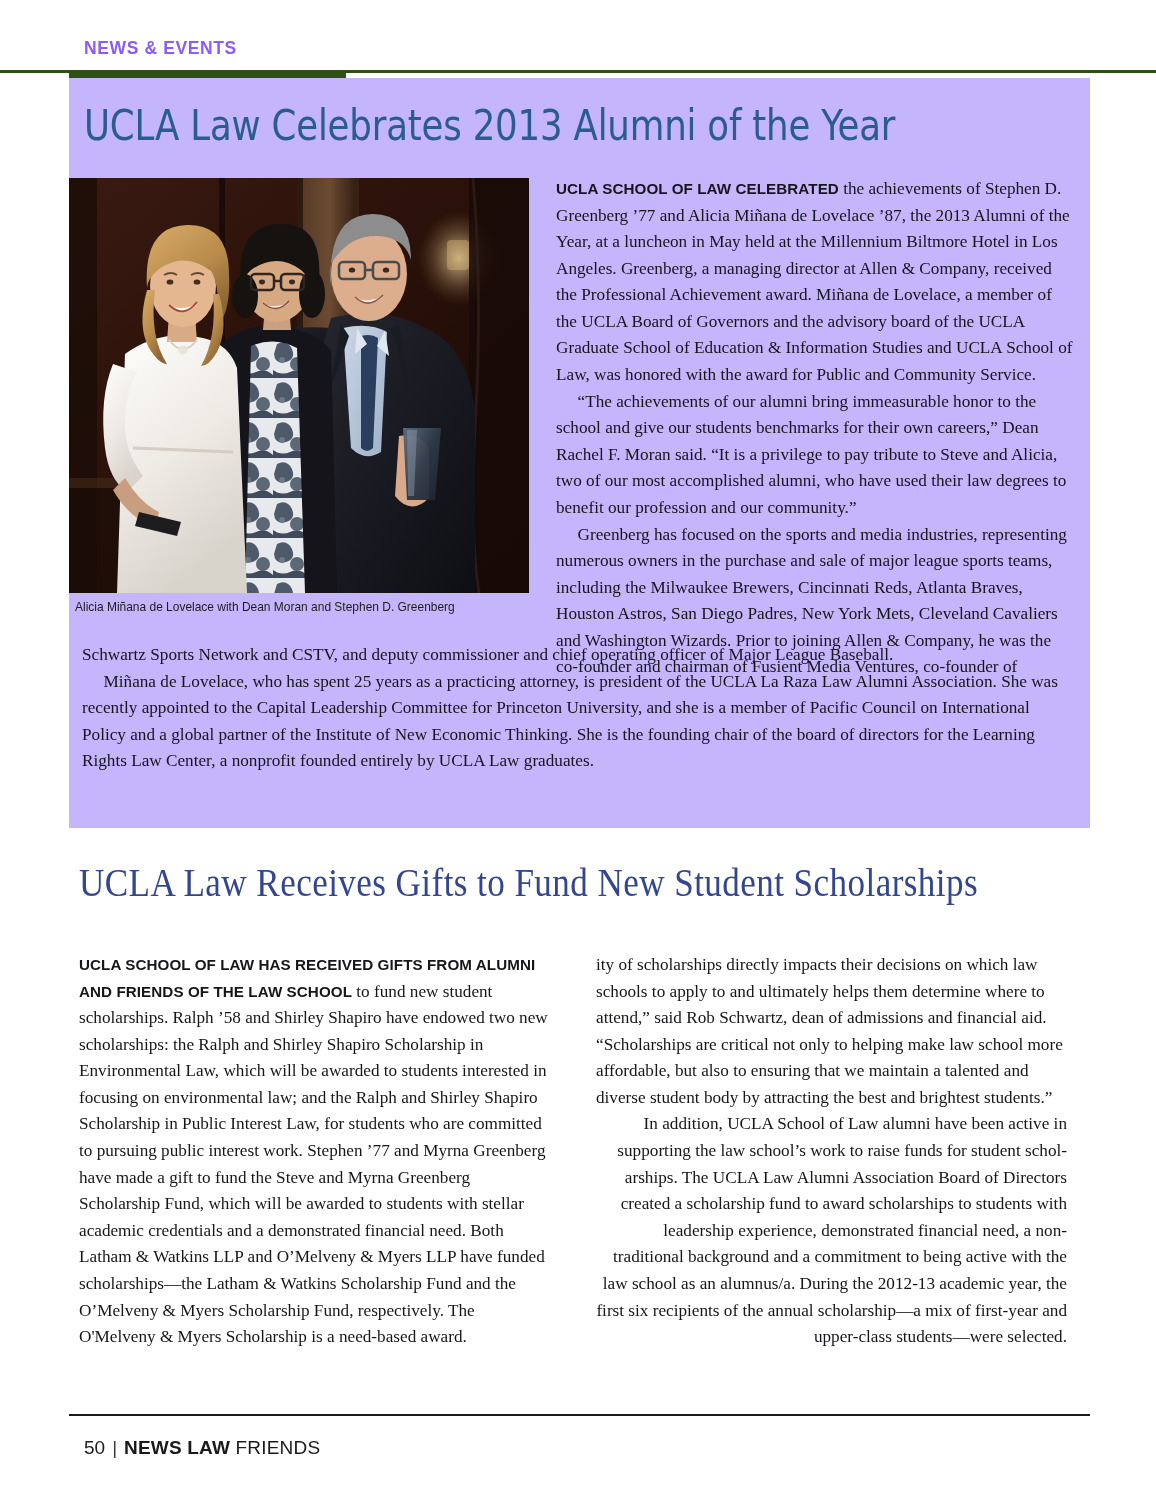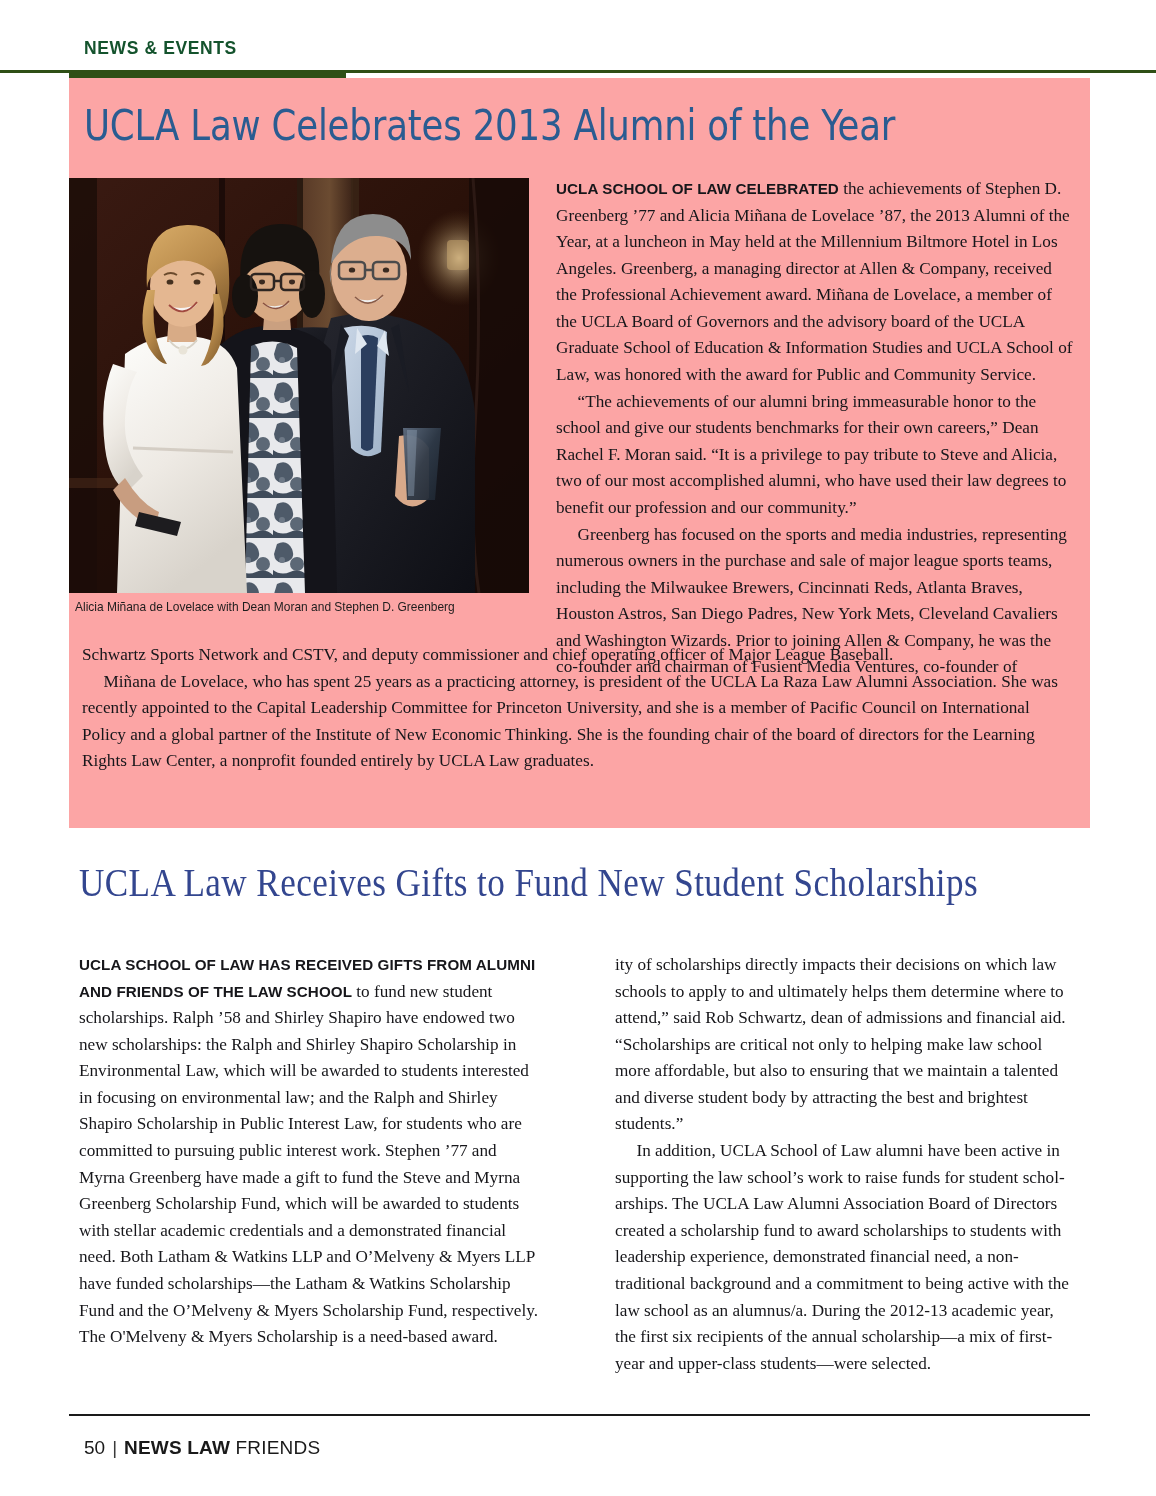--- a/index.html
+++ b/index.html
@@ -31,7 +31,7 @@
     font-weight: 700;
     font-size: 17.5px;
     letter-spacing: 0.035em;
-    color: #14532d;
+    color: #8b5cf6;
     line-height: 1;
   }
   #head-rule-full {

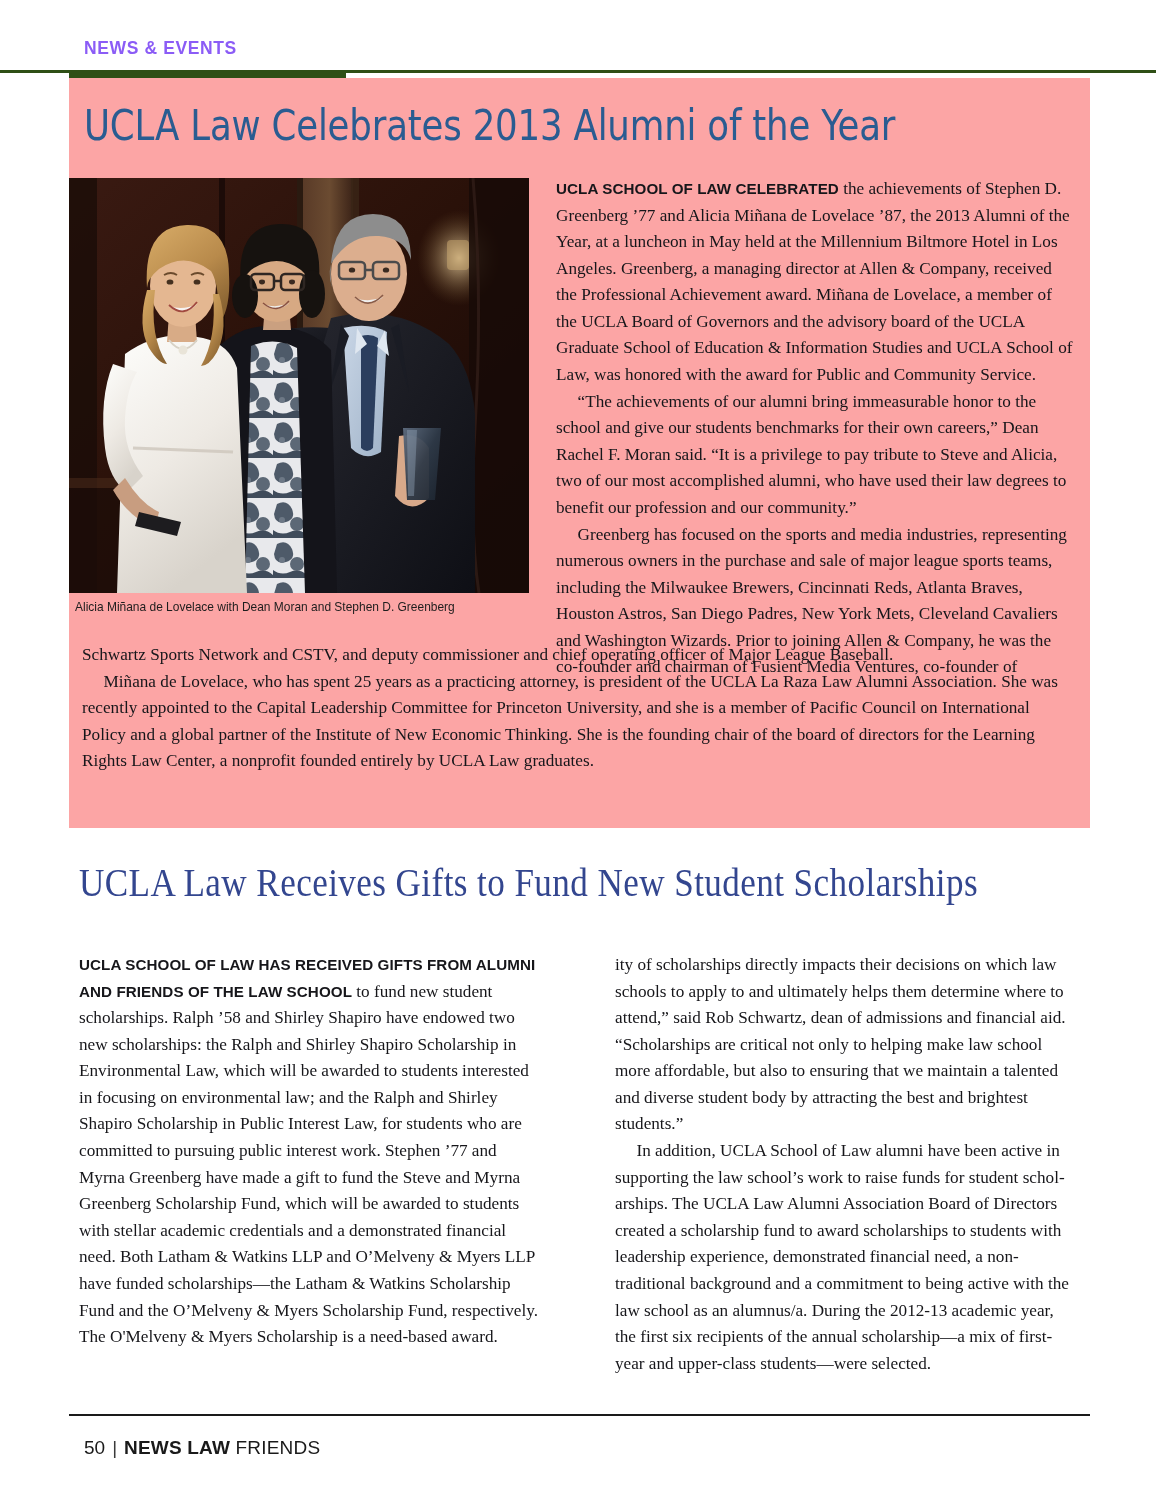--- a/index.html
+++ b/index.html
@@ -58,7 +58,7 @@
     top: 78px;
     width: 1021px;
     height: 750px;
-    background: #fca5a5;
+    background: #c4b5fd;
   }
   #feature-headline {
     position: absolute;

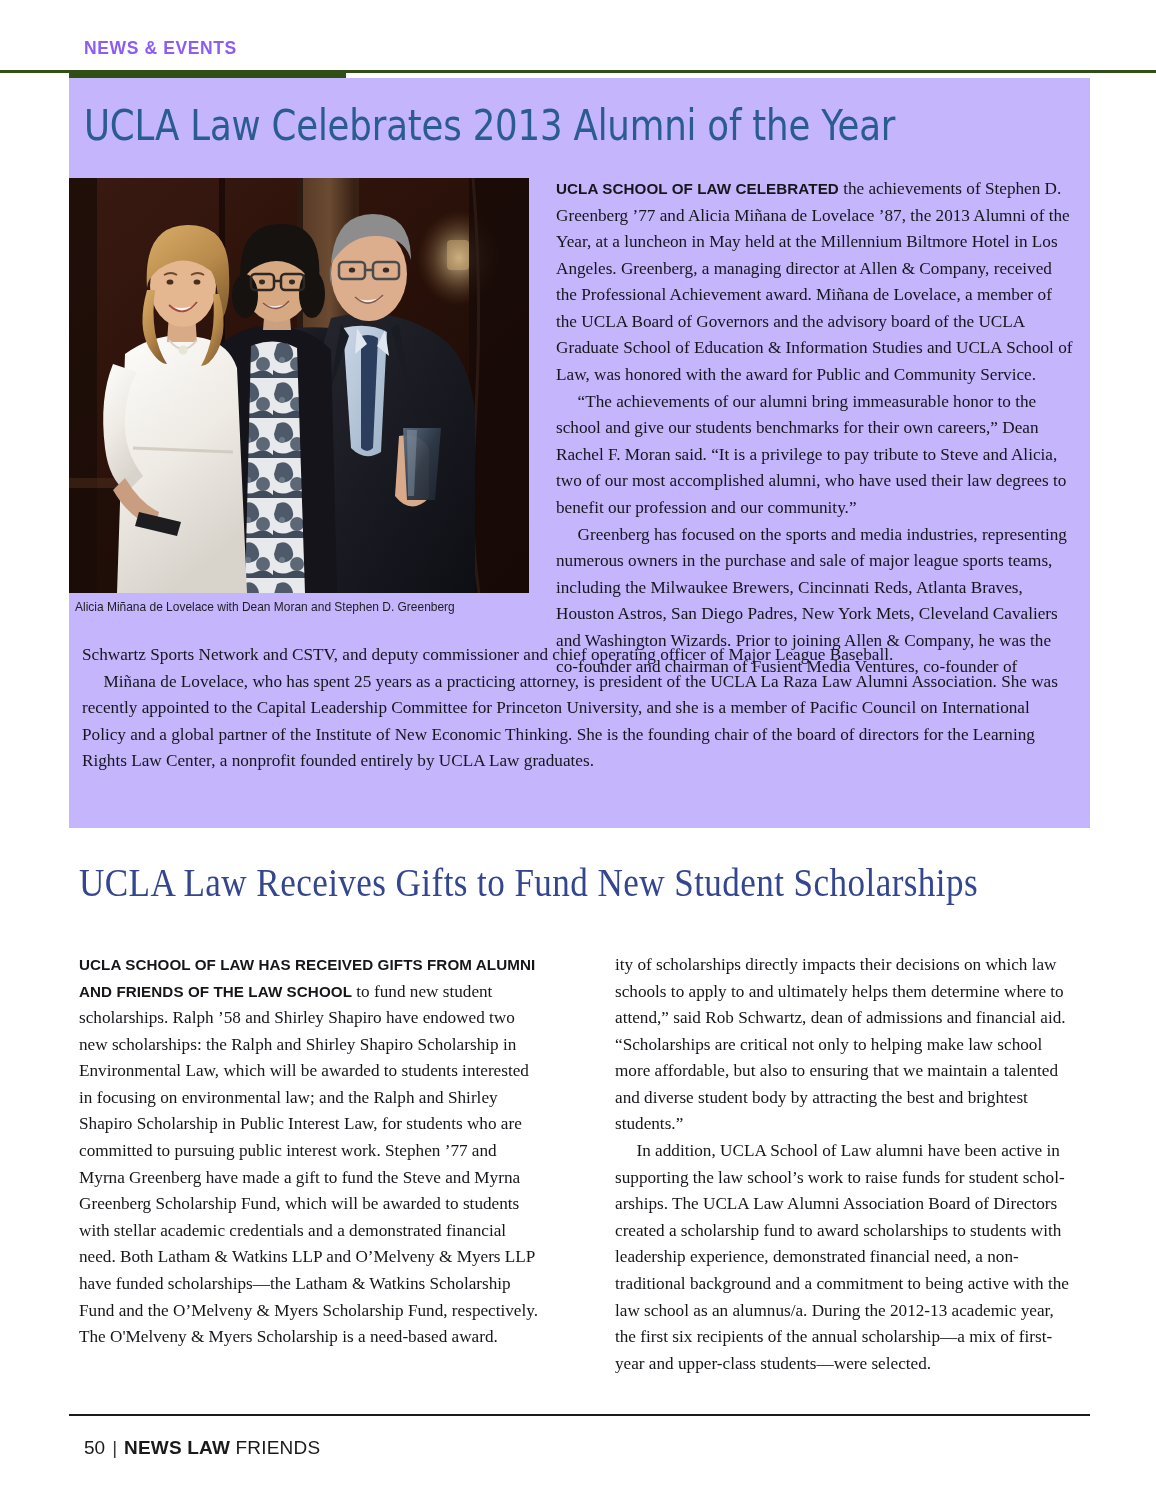--- a/index.html
+++ b/index.html
@@ -163,7 +163,7 @@
     top: 90px;
     width: 1000px;
     display: flex;
-    gap: 72px;
+    gap: 46px;
   }
   .a2col {
     width: 471px;

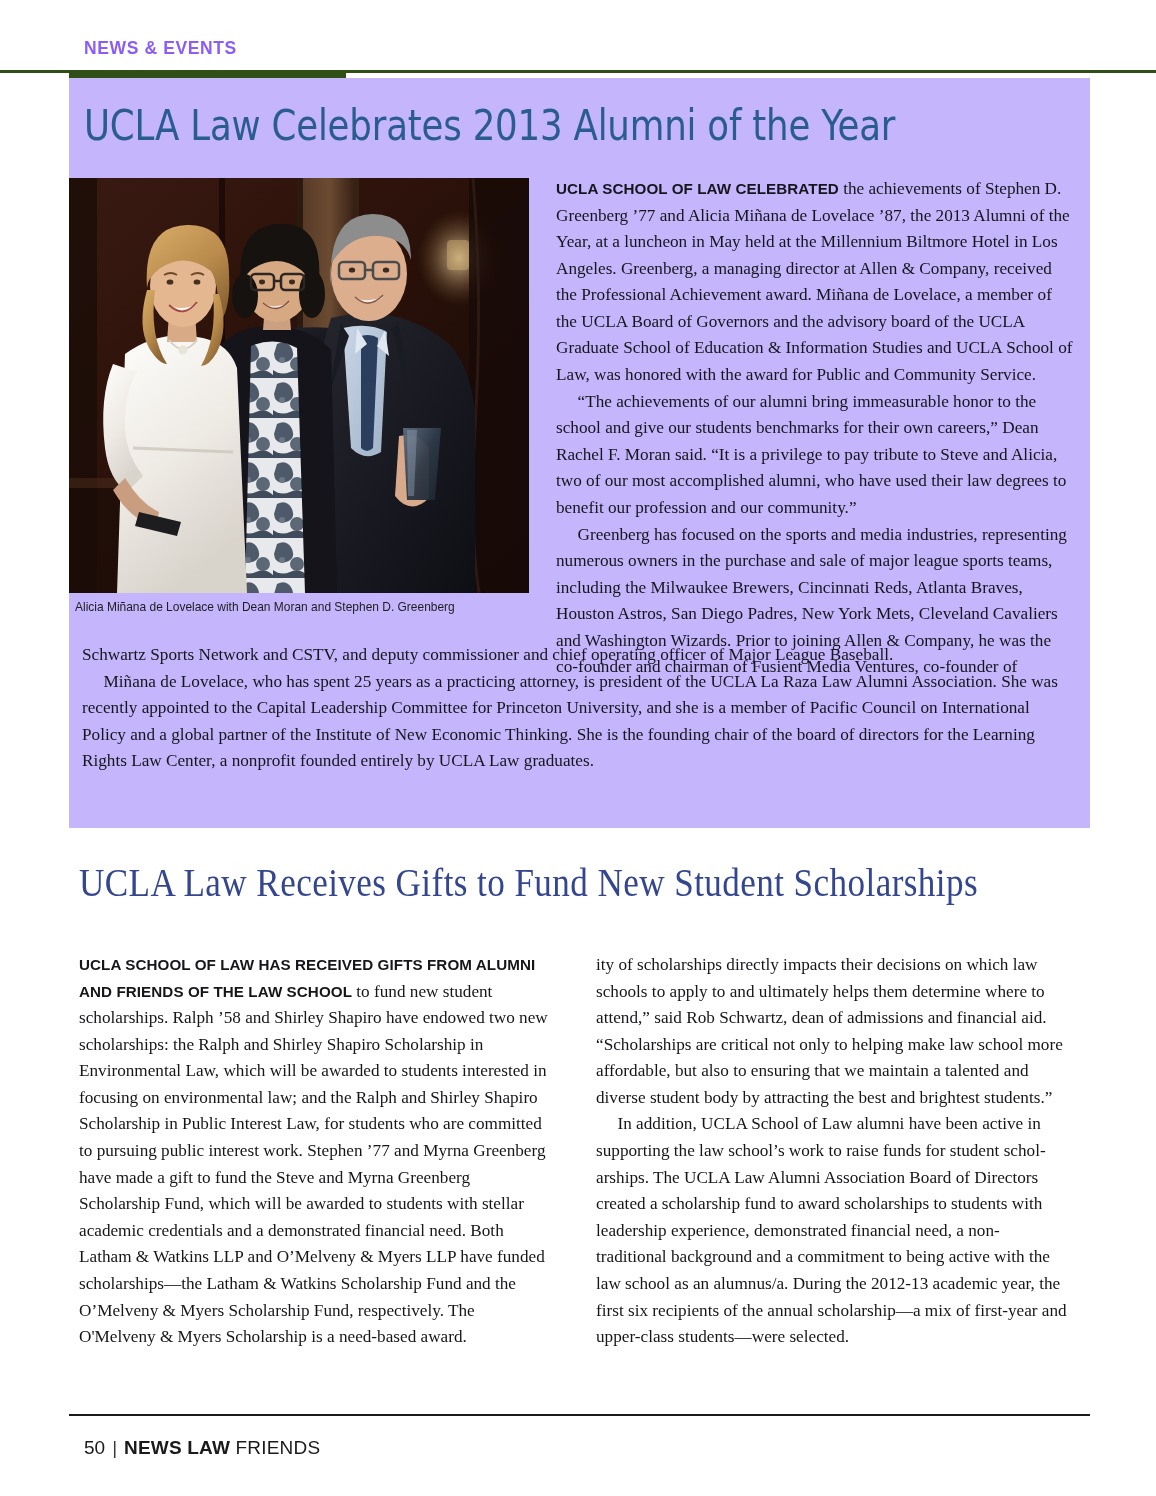--- a/index.html
+++ b/index.html
@@ -176,6 +176,7 @@
   }
   .a2col p + p {
     text-indent: 1.25em;
+    text-align: right;
   }
 
   

